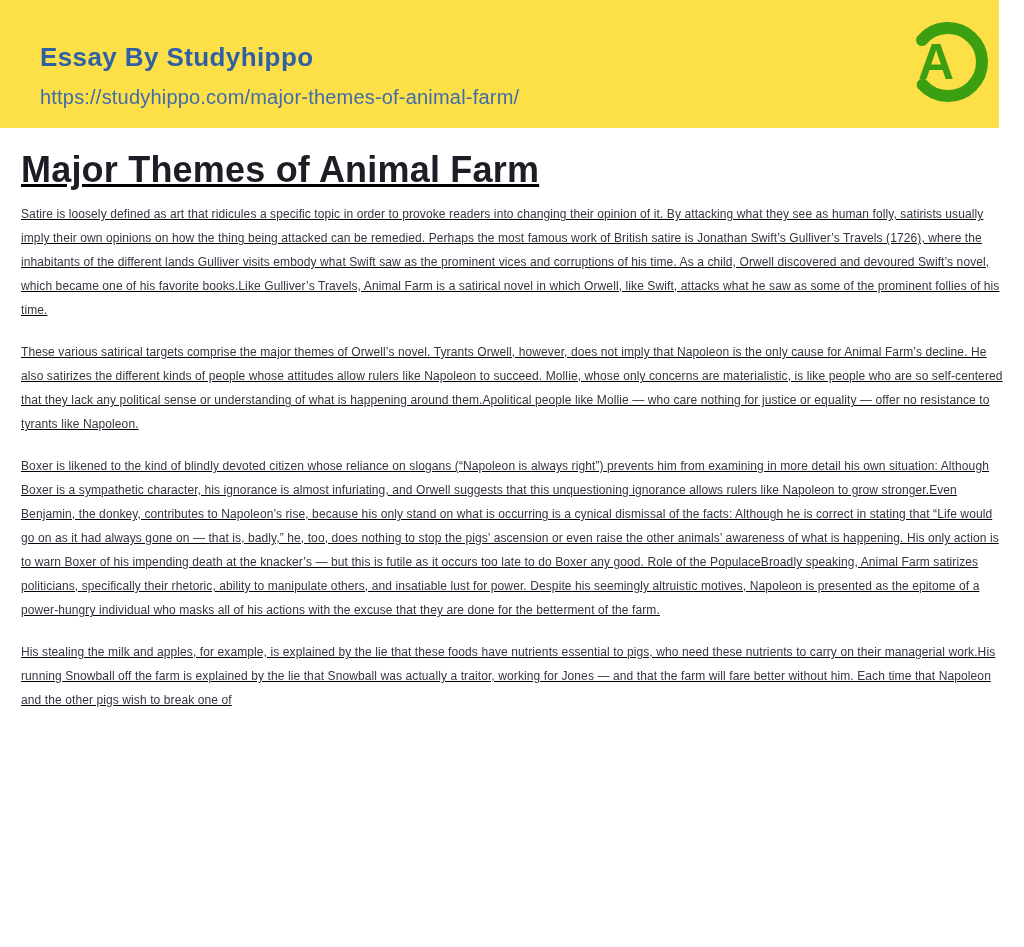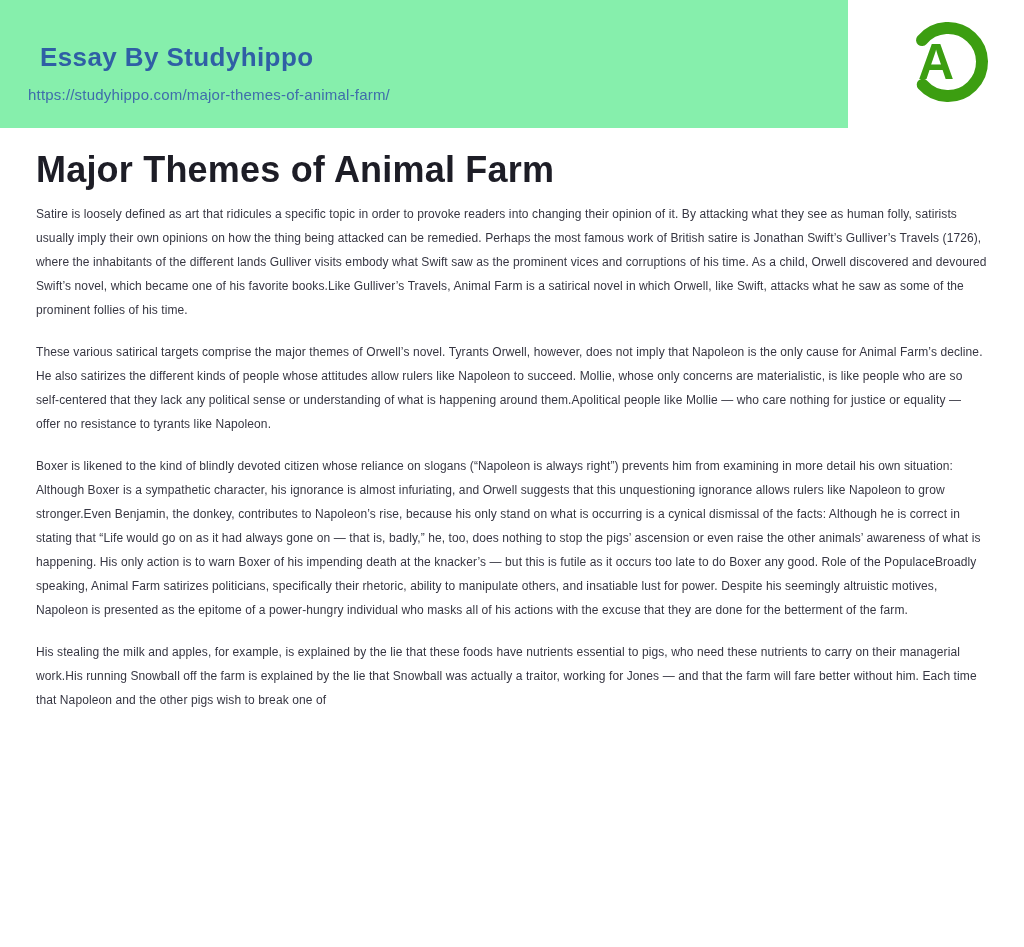--- a/index.html
+++ b/index.html
@@ -12,8 +12,8 @@
   }
   .page-header {
     position: relative;
-    width: 848px; height: 128px;
-    background: #86efac;
+    width: 999px; height: 128px;
+    background: #fde047;
   }
   .site-label {
     position: absolute; left: 40px; top: 42px;

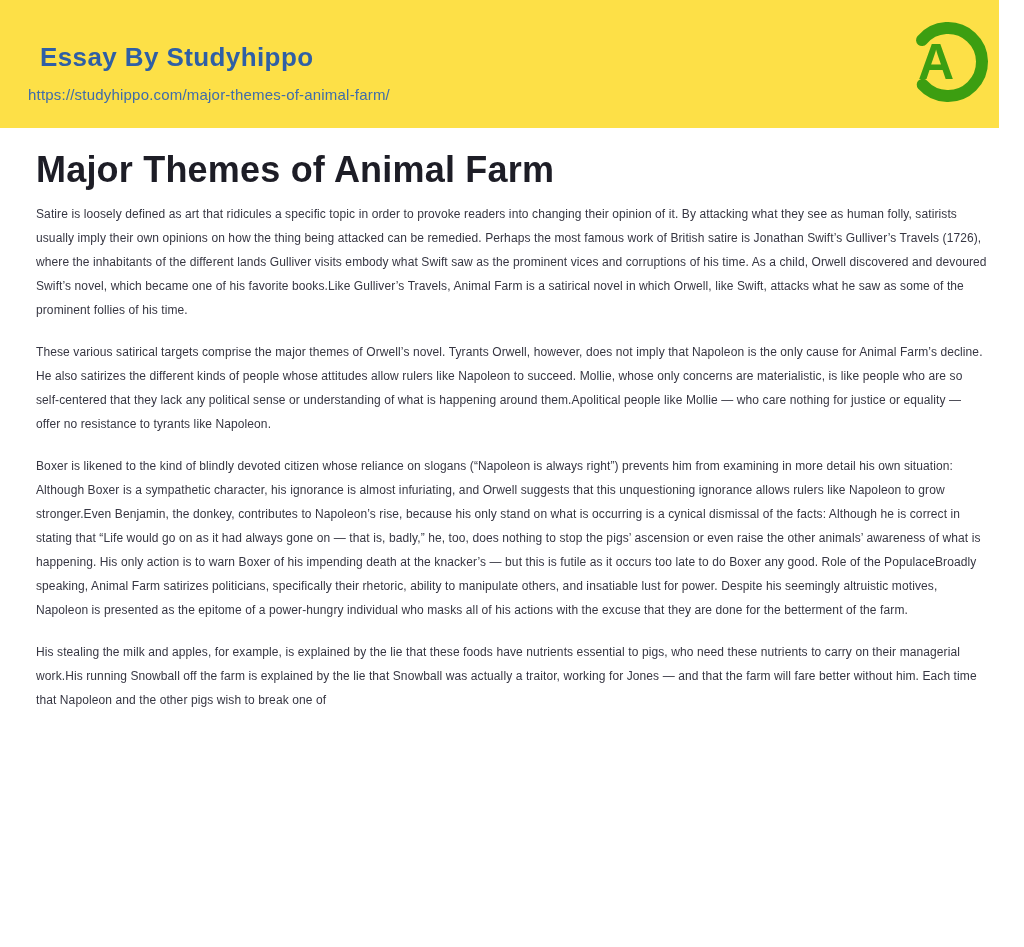--- a/index.html
+++ b/index.html
@@ -22,8 +22,8 @@
     color: #2f5fa5;
   }
   .site-url {
-    position: absolute; left: 28px; top: 86px;
-    font-size: 15px; font-weight: 400;
+    position: absolute; left: 40px; top: 86px;
+    font-size: 20px; font-weight: 400;
     letter-spacing: 0.2px;
     color: #3f6cab;
     text-decoration: none;

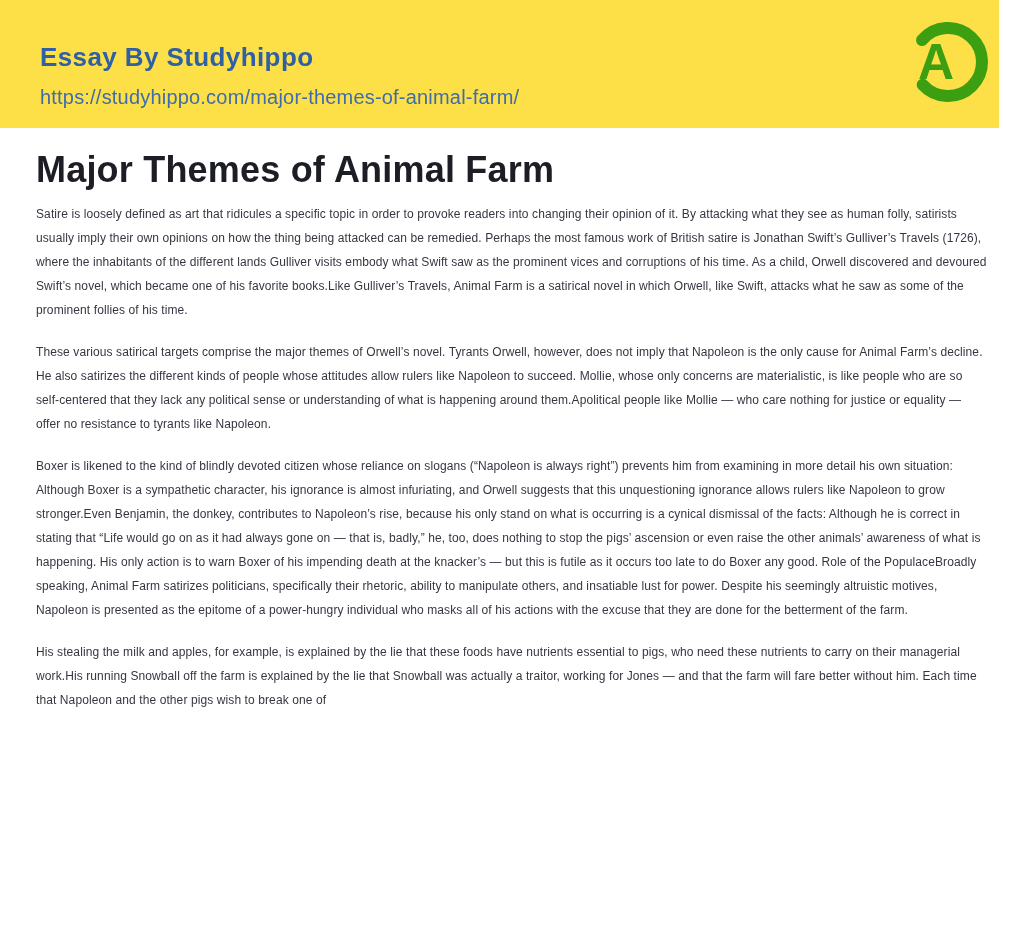--- a/index.html
+++ b/index.html
@@ -40,7 +40,8 @@
     fill: #3c9e11;
   }
   .content {
-    padding: 0 36px;
+    padding: 0 21px;
+    text-decoration: underline;
   }
   .page-title {
     margin: 21px 0 11px 0;

